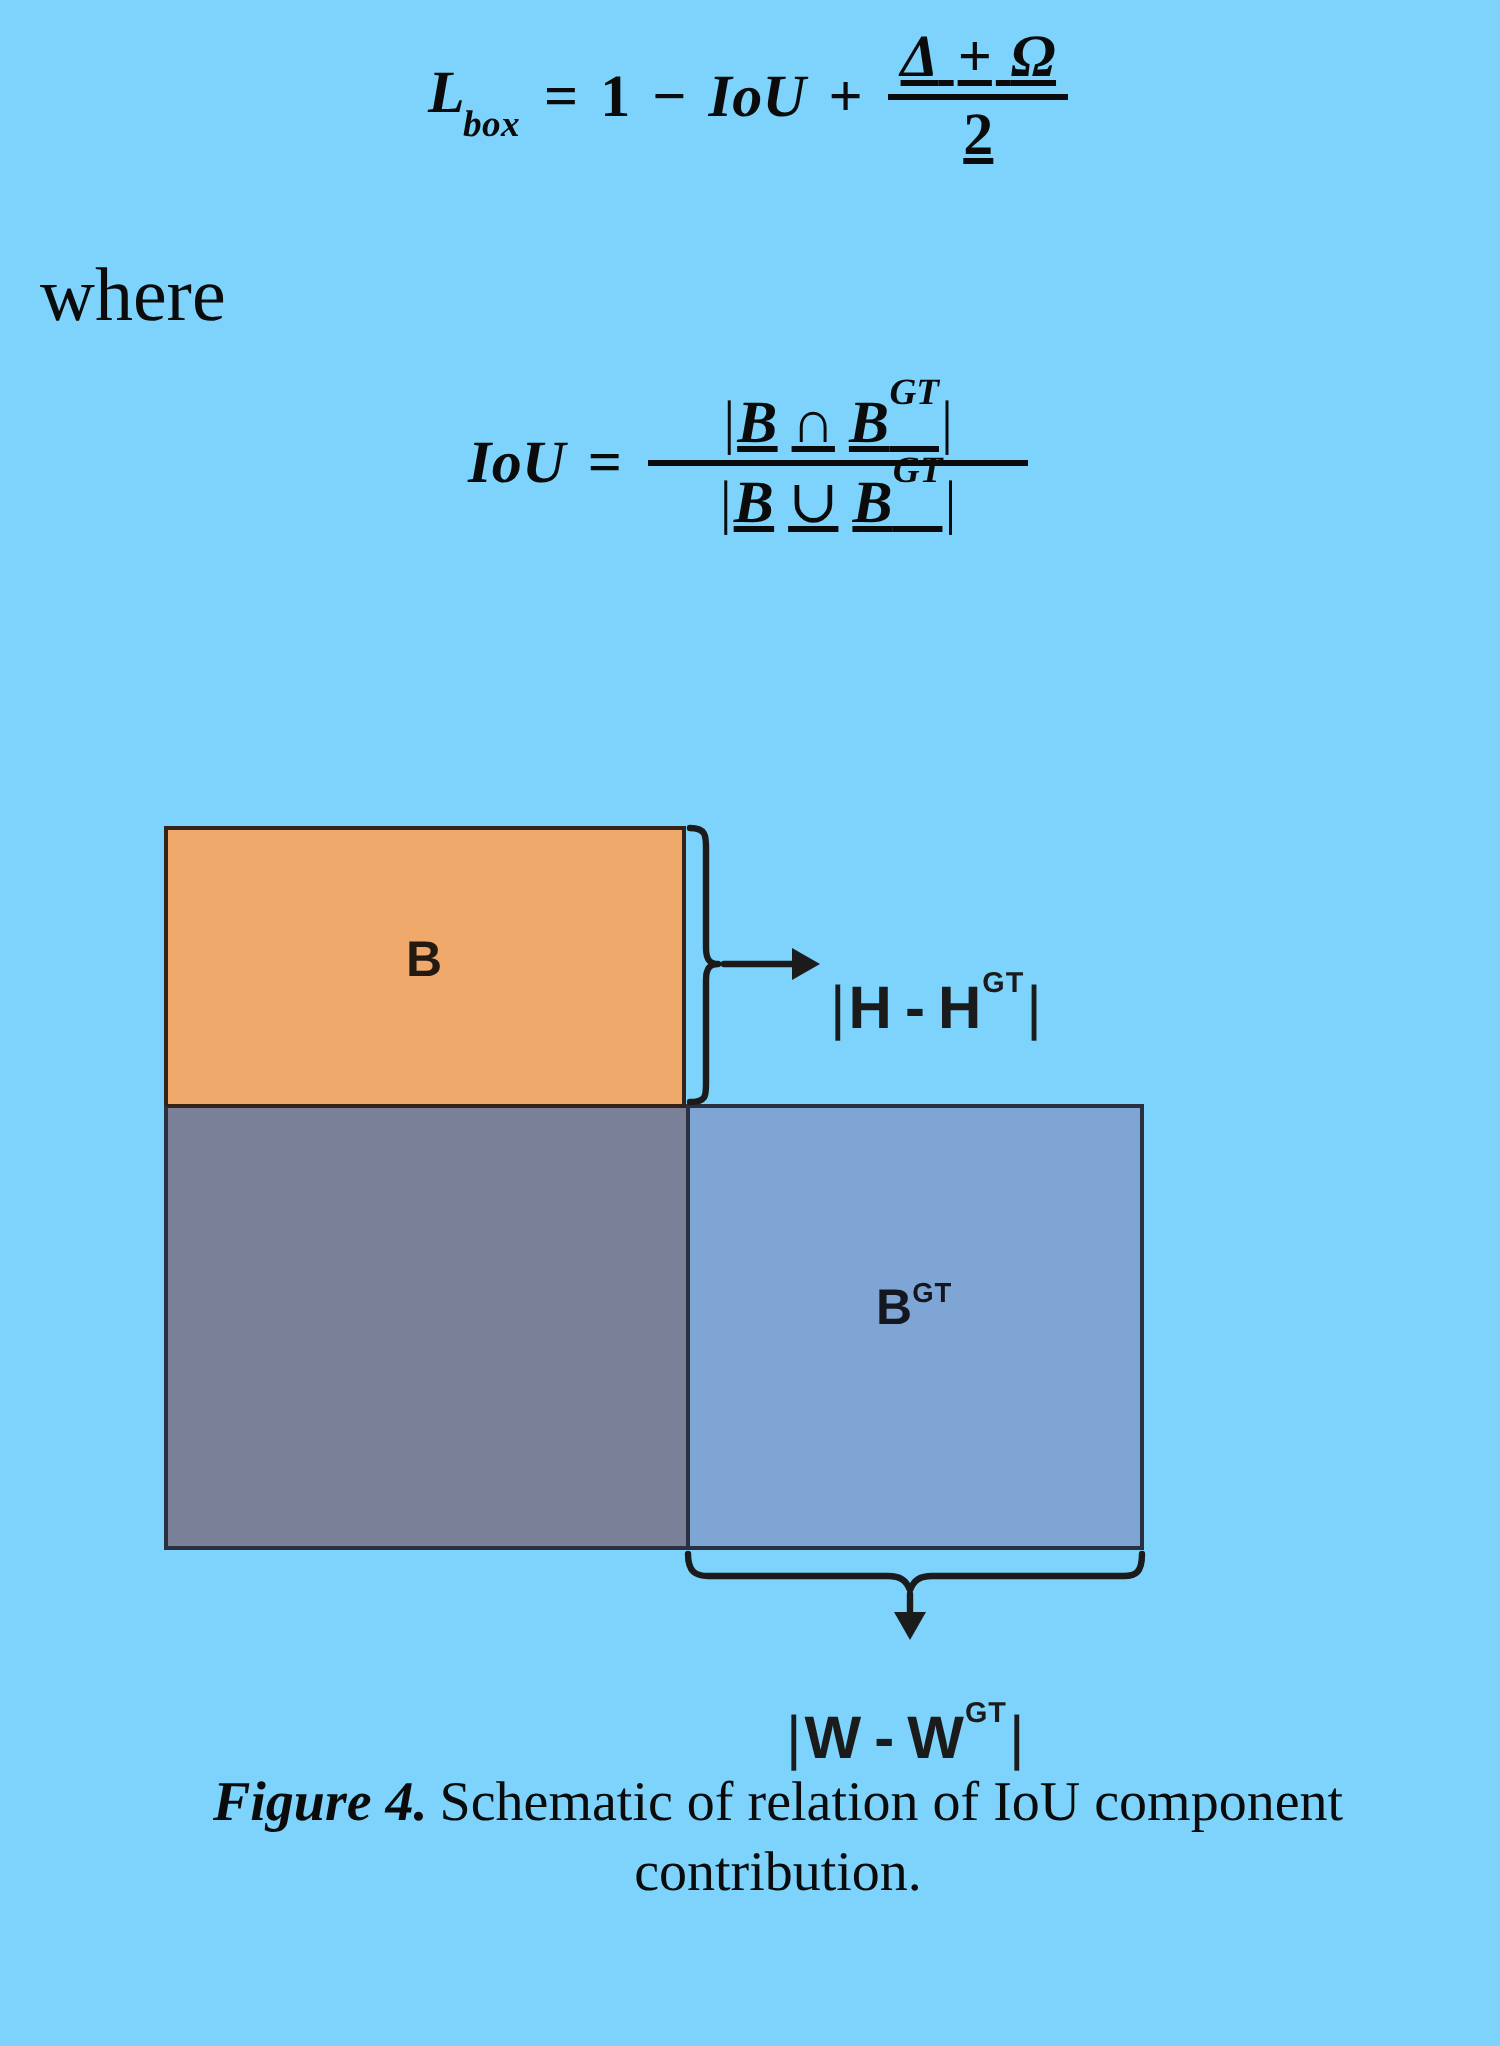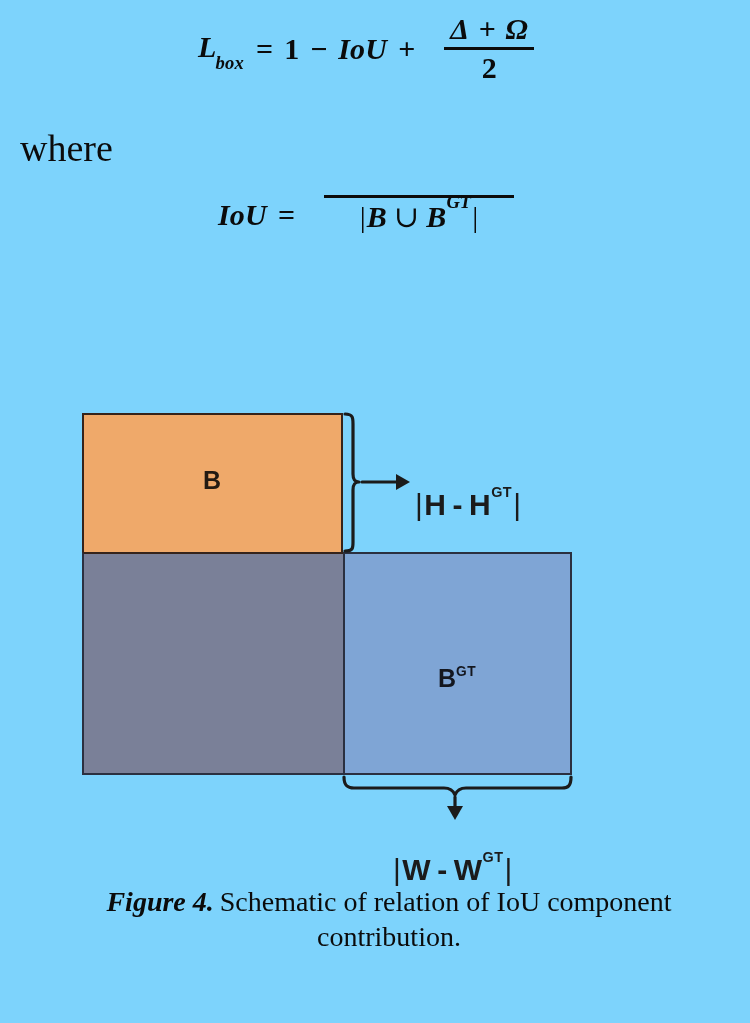--- a/index.html
+++ b/index.html
@@ -93,9 +93,10 @@
     align-items: center;
     justify-content: center;
     vertical-align: middle;
-    margin: 0 18px;
+    margin: 0 2px;
     position: relative;
     top: -1px;
+    text-decoration: underline;
   }
   .frac > .frac-num {
     padding: 0 6px 2px 6px;

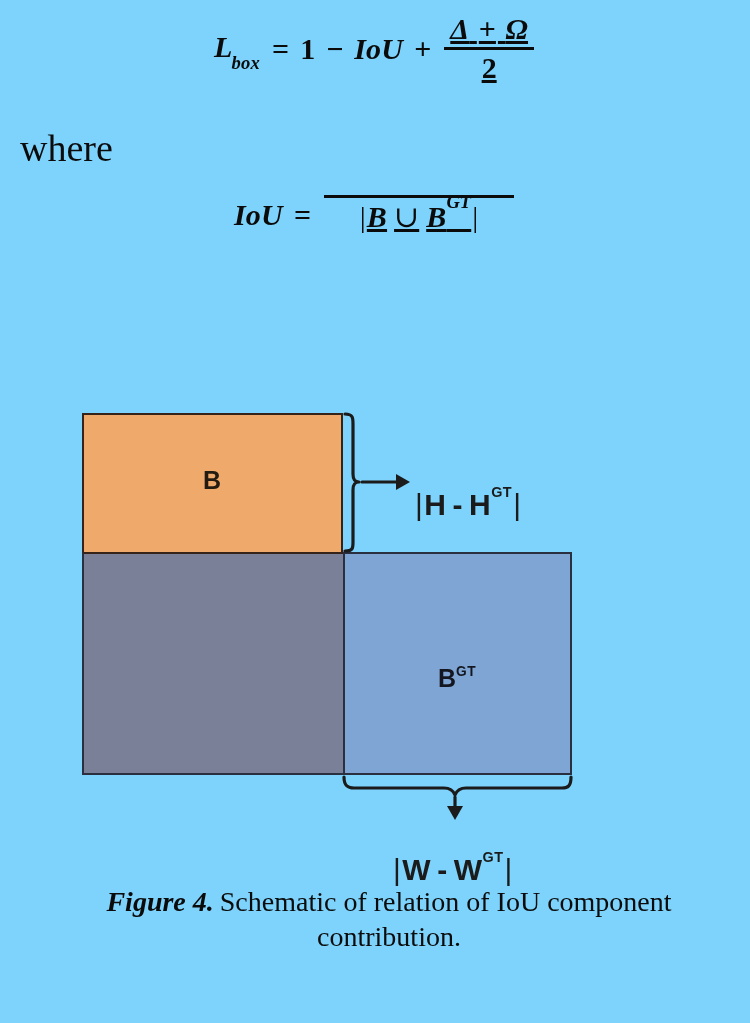--- a/index.html
+++ b/index.html
@@ -295,6 +295,9 @@
       <span class="eq-term">IoU</span>
       <span class="eq-op">=</span>
       <span class="frac frac-iou">
+        <span class="frac-num">
+          <span class="bar-abs">|</span><span class="eq-term">B</span><span class="setop">∩</span><span class="eq-term">B</span><span class="eq-sup">GT</span><span class="bar-abs">|</span>
+        </span>
         <span class="frac-bar"></span>
         <span class="frac-den">
           <span class="bar-abs">|</span><span class="eq-term">B</span><span class="setop">∪</span><span class="eq-term">B</span><span class="eq-sup">GT</span><span class="bar-abs">|</span>

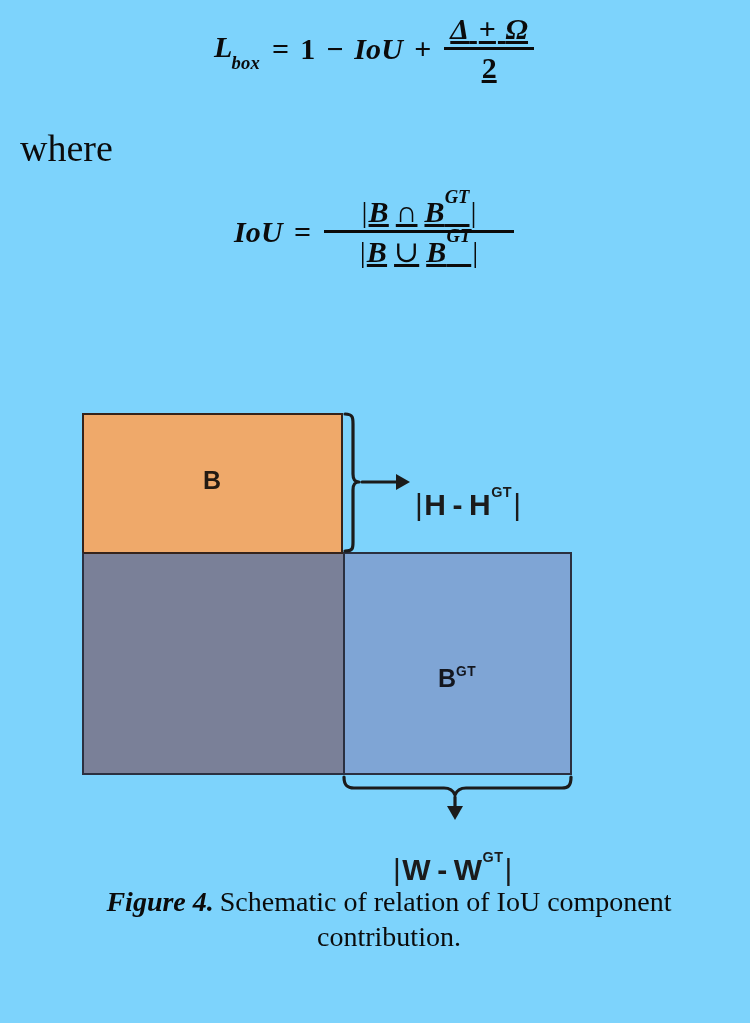--- a/index.html
+++ b/index.html
@@ -202,7 +202,6 @@
     left: 438px;
     top: 640px;
     font-size: 25px;
-    margin-top: 24px;
   }
   #label-bgt .sup-gt,
   #label-b .sup-gt {

